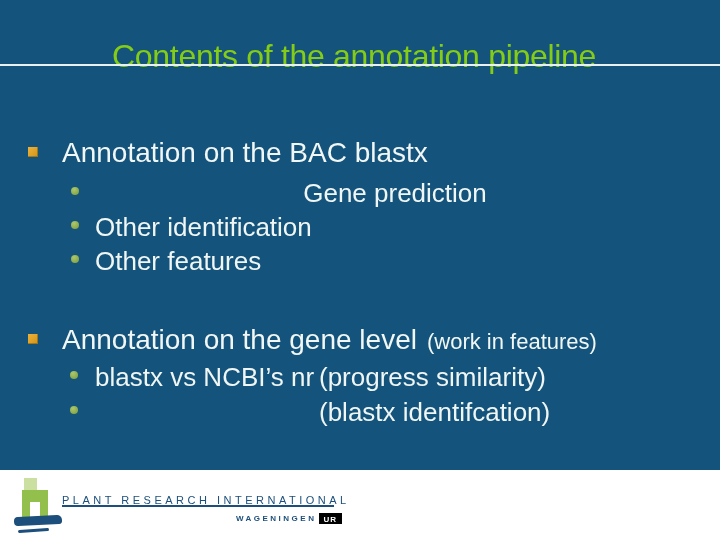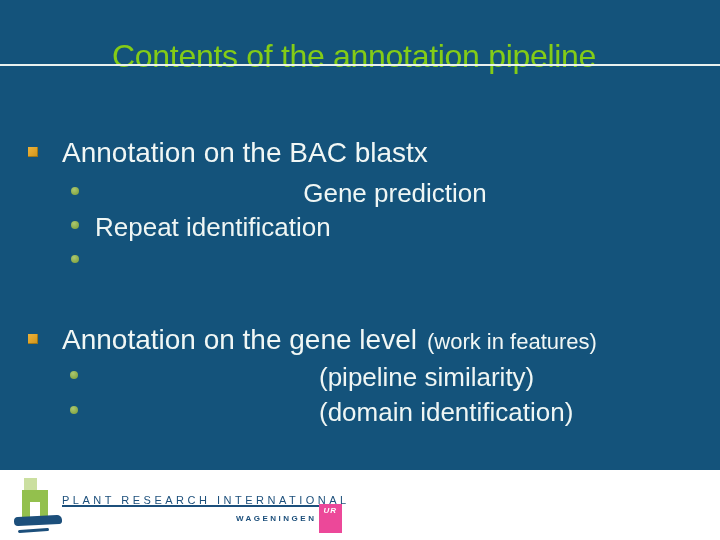--- a/index.html
+++ b/index.html
@@ -73,7 +73,7 @@
   <div class="l2-text" style="top:178px;text-align:center;"><span>Gene prediction</span></div>
 
   <span class="dot-bullet" style="left:71px;top:221px;"></span>
-  <div class="l2-text" style="top:212px;"><span>Repeat identification</span></div>
+  <div class="l2-text" style="top:212px;"><span>Other identification</span></div>
 
   <span class="dot-bullet" style="left:71px;top:255px;"></span>
 

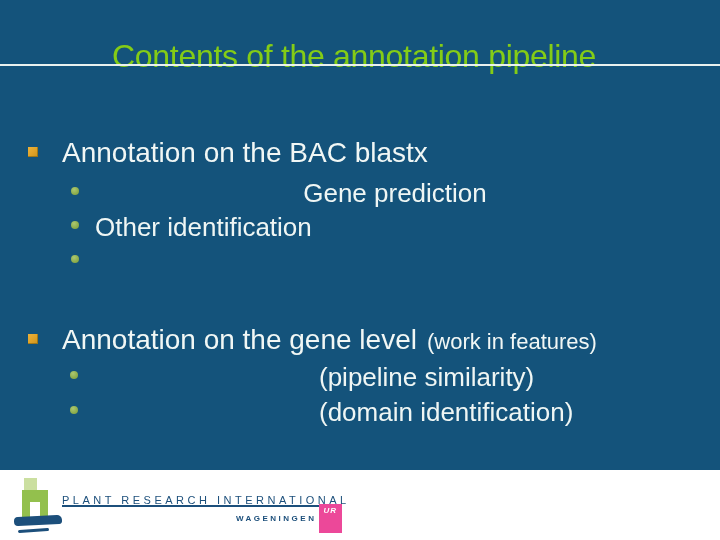--- a/index.html
+++ b/index.html
@@ -76,6 +76,7 @@
   <div class="l2-text" style="top:212px;"><span>Other identification</span></div>
 
   <span class="dot-bullet" style="left:71px;top:255px;"></span>
+  <div class="l2-text" style="top:246px;"><span>Other features</span></div>
 
   <span class="sq-bullet" style="left:28px;top:334px;"></span>
   <div class="l1-text" style="top:324px;"><span>Annotation on the gene level</span><span class="l1-note">(work in features)</span></div>

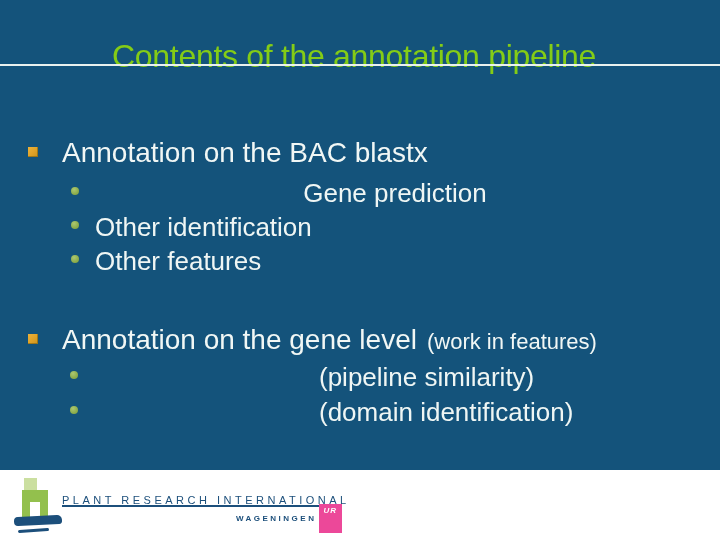--- a/index.html
+++ b/index.html
@@ -82,7 +82,7 @@
   <div class="l1-text" style="top:324px;"><span>Annotation on the gene level</span><span class="l1-note">(work in features)</span></div>
 
   <span class="dot-bullet" style="left:70px;top:371px;"></span>
-  <div class="l2-text" style="top:362px;"><span class="l2-annot">(pipeline similarity)</span></div>
+  <div class="l2-text" style="top:362px;"><span>blastx vs NCBI’s nr</span><span class="l2-annot">(pipeline similarity)</span></div>
 
   <span class="dot-bullet" style="left:70px;top:406px;"></span>
   <div class="l2-text" style="top:397px;"><span class="l2-annot">(domain identification)</span></div>

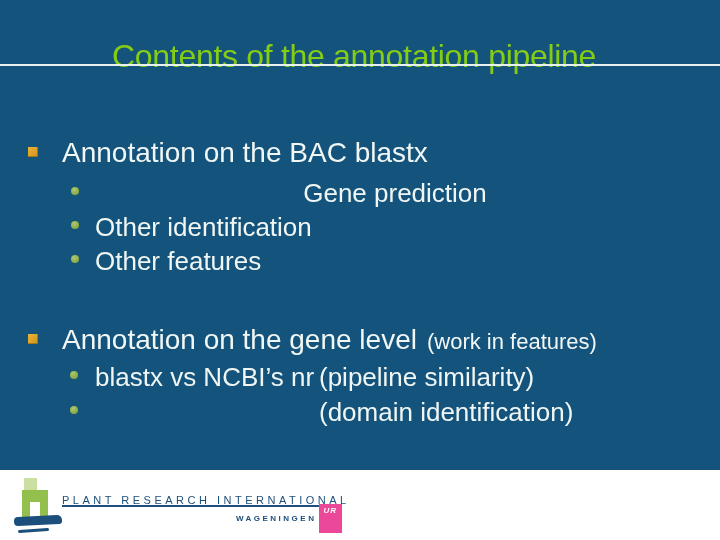--- a/index.html
+++ b/index.html
@@ -82,7 +82,7 @@
   <div class="l1-text" style="top:324px;"><span>Annotation on the gene level</span><span class="l1-note">(work in features)</span></div>
 
   <span class="dot-bullet" style="left:70px;top:371px;"></span>
-  <div class="l2-text" style="top:362px;"><span>blastx vs NCBI’s nr</span><span class="l2-annot">(pipeline similarity)</span></div>
+  <div class="l2-text" style="top:362px;"><span>blastx vs NCBI’s nr</span><span class="l2-annot">(progress similarity)</span></div>
 
   <span class="dot-bullet" style="left:70px;top:406px;"></span>
   <div class="l2-text" style="top:397px;"><span class="l2-annot">(domain identification)</span></div>

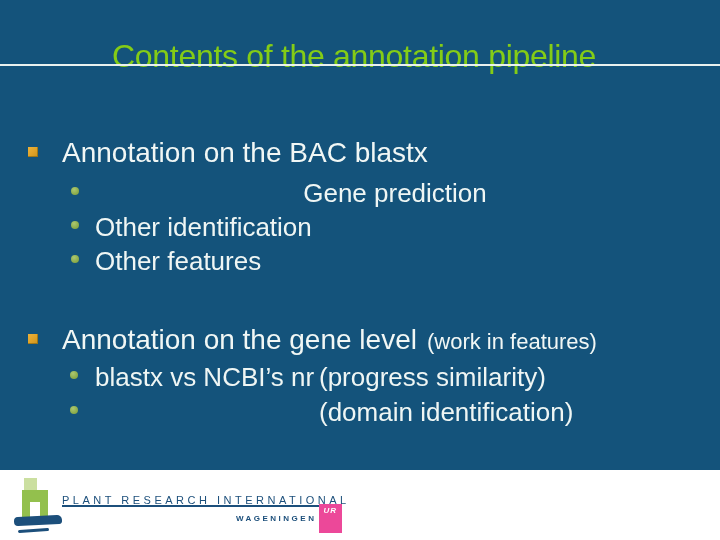--- a/index.html
+++ b/index.html
@@ -85,7 +85,7 @@
   <div class="l2-text" style="top:362px;"><span>blastx vs NCBI’s nr</span><span class="l2-annot">(progress similarity)</span></div>
 
   <span class="dot-bullet" style="left:70px;top:406px;"></span>
-  <div class="l2-text" style="top:397px;"><span class="l2-annot">(domain identification)</span></div>
+  <div class="l2-text" style="top:397px;"><span class="l2-annot">(blastx identifcation)</span></div>
 
   <div class="footer"></div>
   <div class="logo-accent"></div>

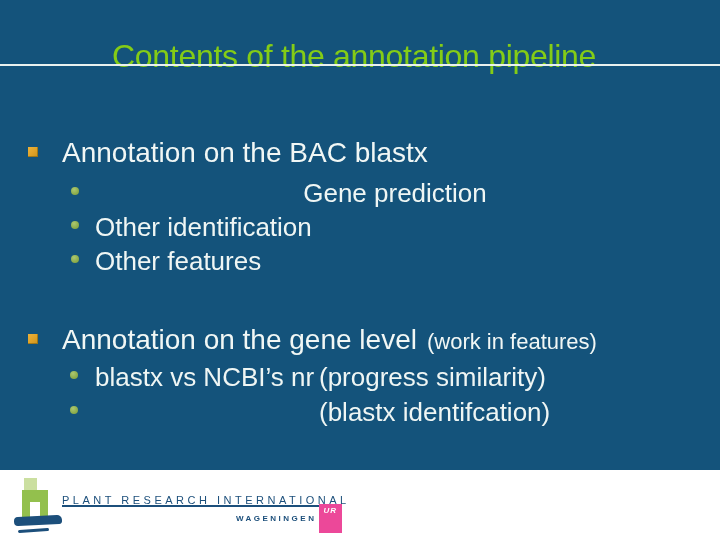--- a/index.html
+++ b/index.html
@@ -54,8 +54,8 @@
   }
   .brand-name{font-size:8px;font-weight:bold;letter-spacing:2.5px;color:#1C4F7B;white-space:nowrap;}
   .brand-suffix{
-    background:#ec4899;color:#FFFFFF;font-size:8px;font-weight:bold;letter-spacing:1px;
-    padding:2px 5px 18px 4px;white-space:nowrap;font-style:italic;
+    background:#000000;color:#FFFFFF;font-size:8px;font-weight:bold;letter-spacing:1px;
+    padding:2px 5px 0 4px;white-space:nowrap;
   }
 </style>
 </head>

